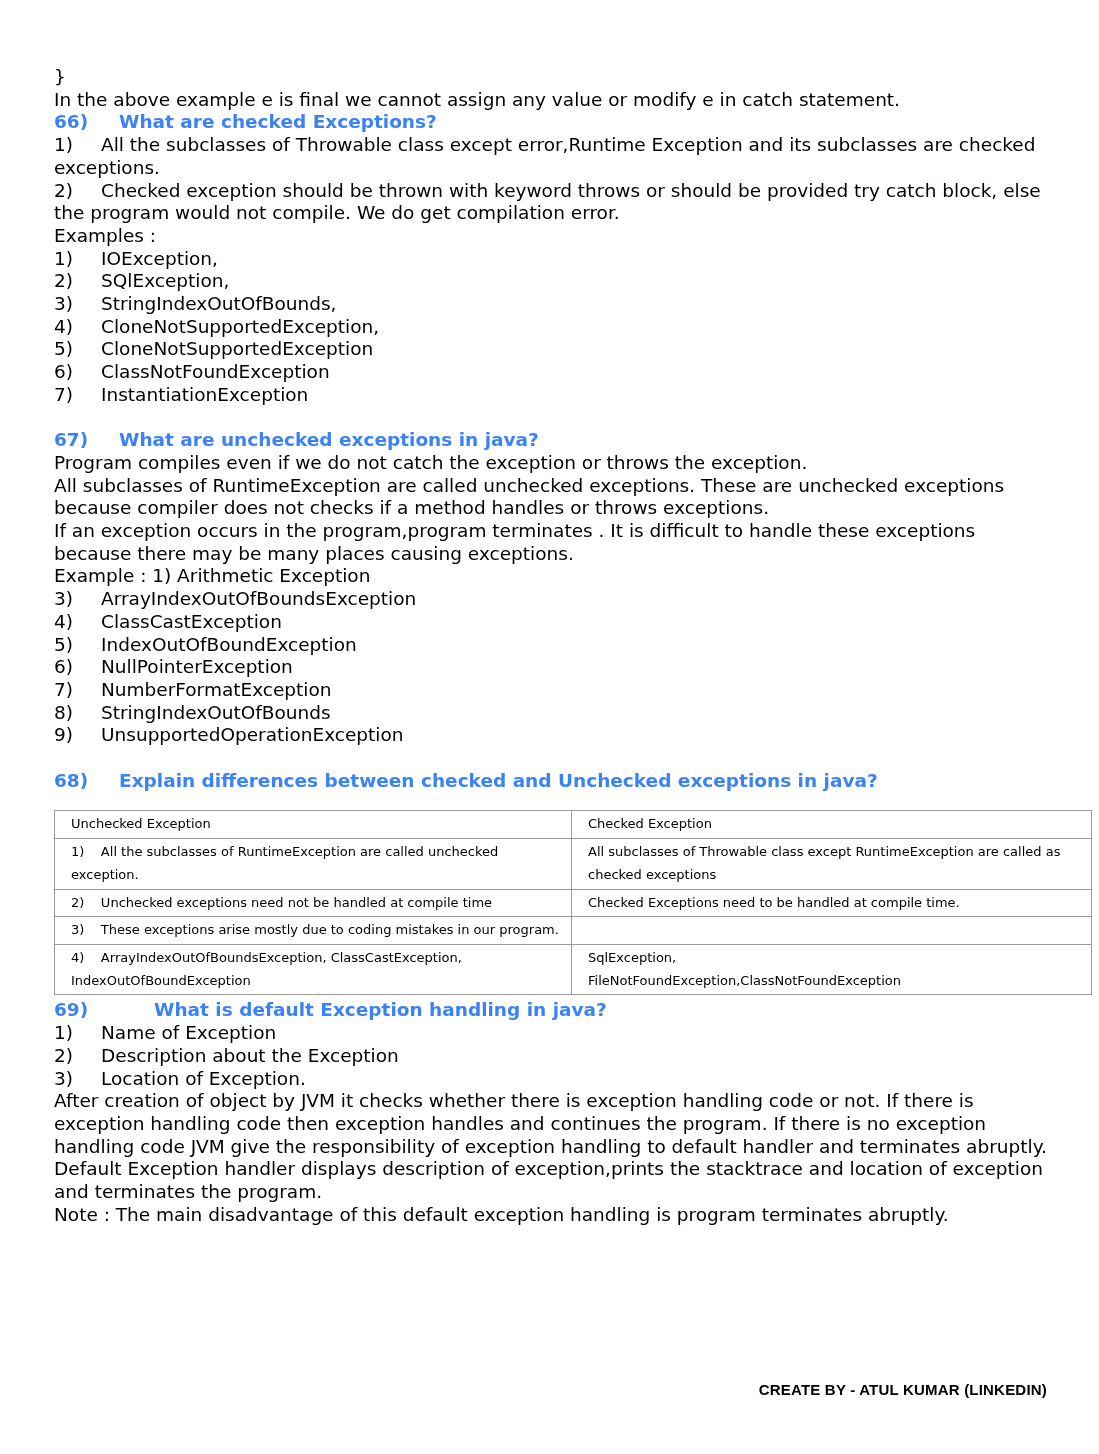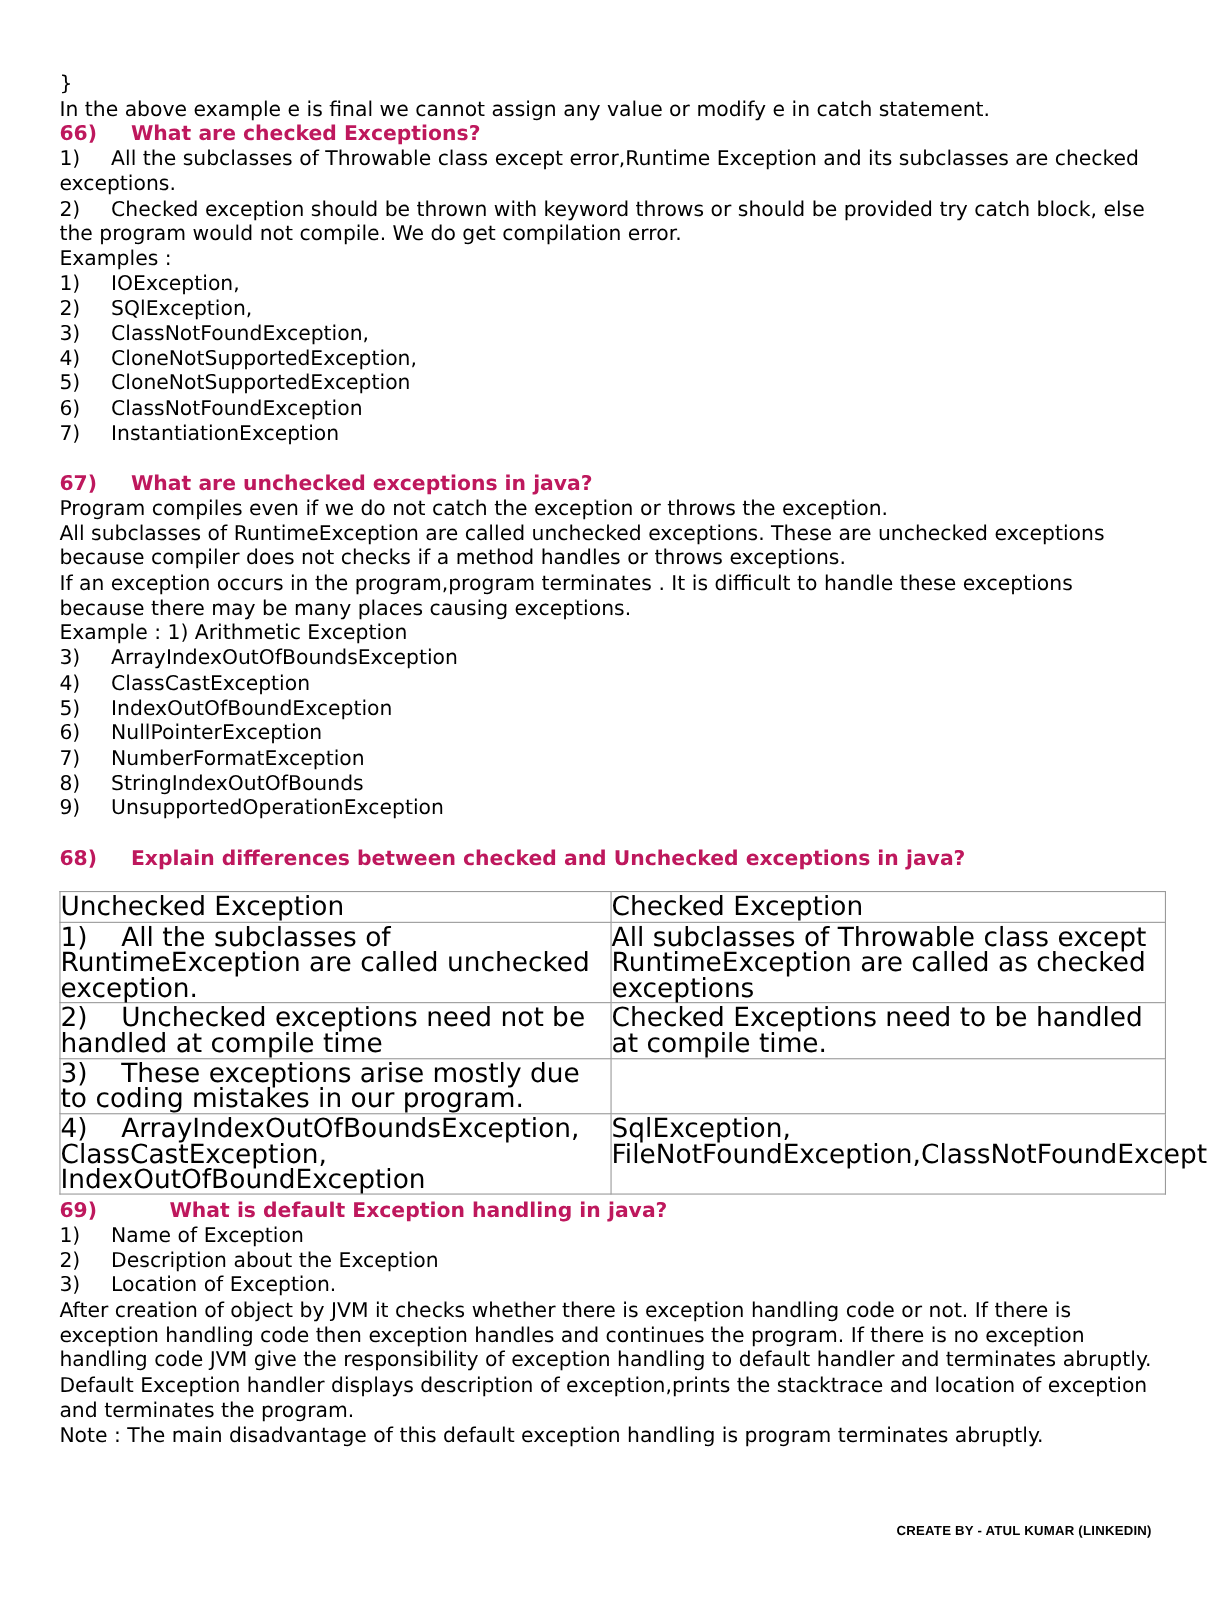--- a/index.html
+++ b/index.html
@@ -29,7 +29,7 @@
     letter-spacing: 0px;
   }
   .qheading {
-    color: #be185d;
+    color: #3b82f6;
     font-weight: bold;
     font-size: 18.5px;
     line-height: 22.7px;

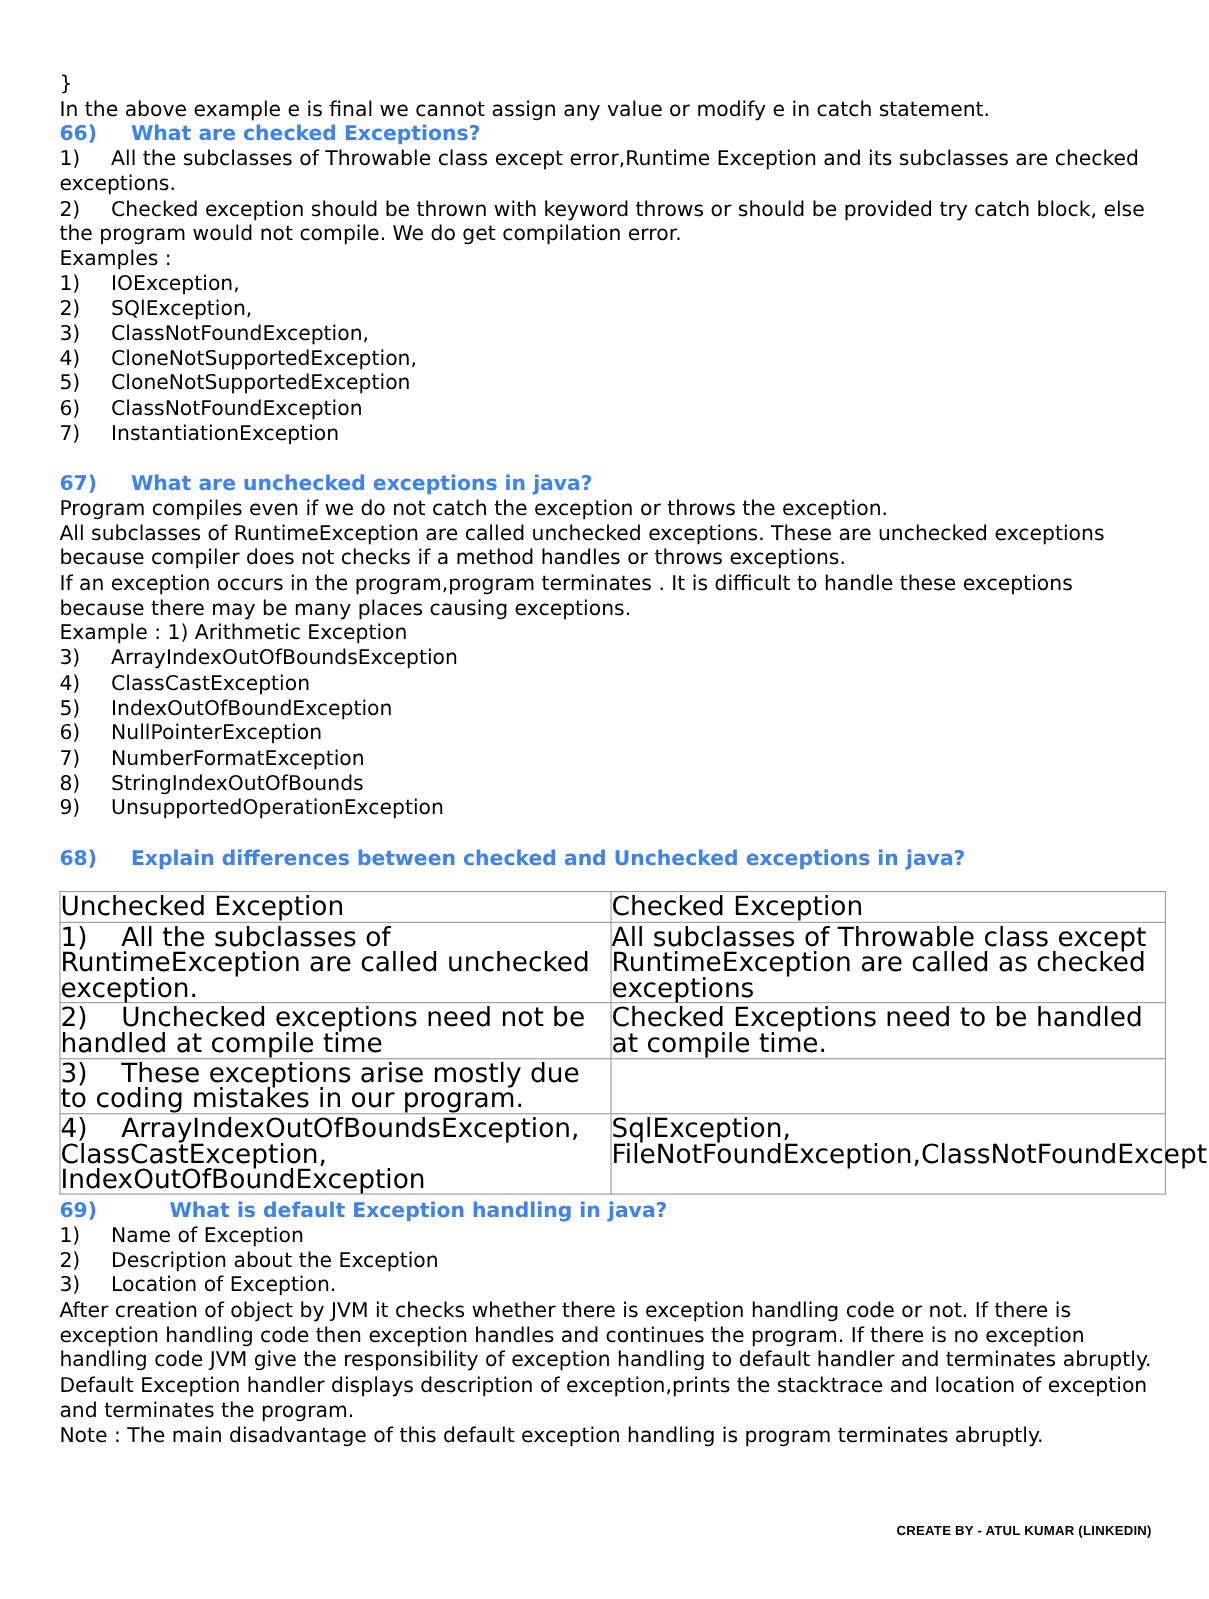--- a/index.html
+++ b/index.html
@@ -96,7 +96,7 @@
 
   <div class="line"><span class="num">1)</span><span>IOException,</span></div>
   <div class="line"><span class="num">2)</span><span>SQlException,</span></div>
-  <div class="line"><span class="num">3)</span><span>ClassNotFoundException,</span></div>
+  <div class="line"><span class="num">3)</span><span>StringIndexOutOfBounds,</span></div>
   <div class="line"><span class="num">4)</span><span>CloneNotSupportedException,</span></div>
   <div class="line"><span class="num">5)</span><span>CloneNotSupportedException</span></div>
   <div class="line"><span class="num">6)</span><span>ClassNotFoundException</span></div>

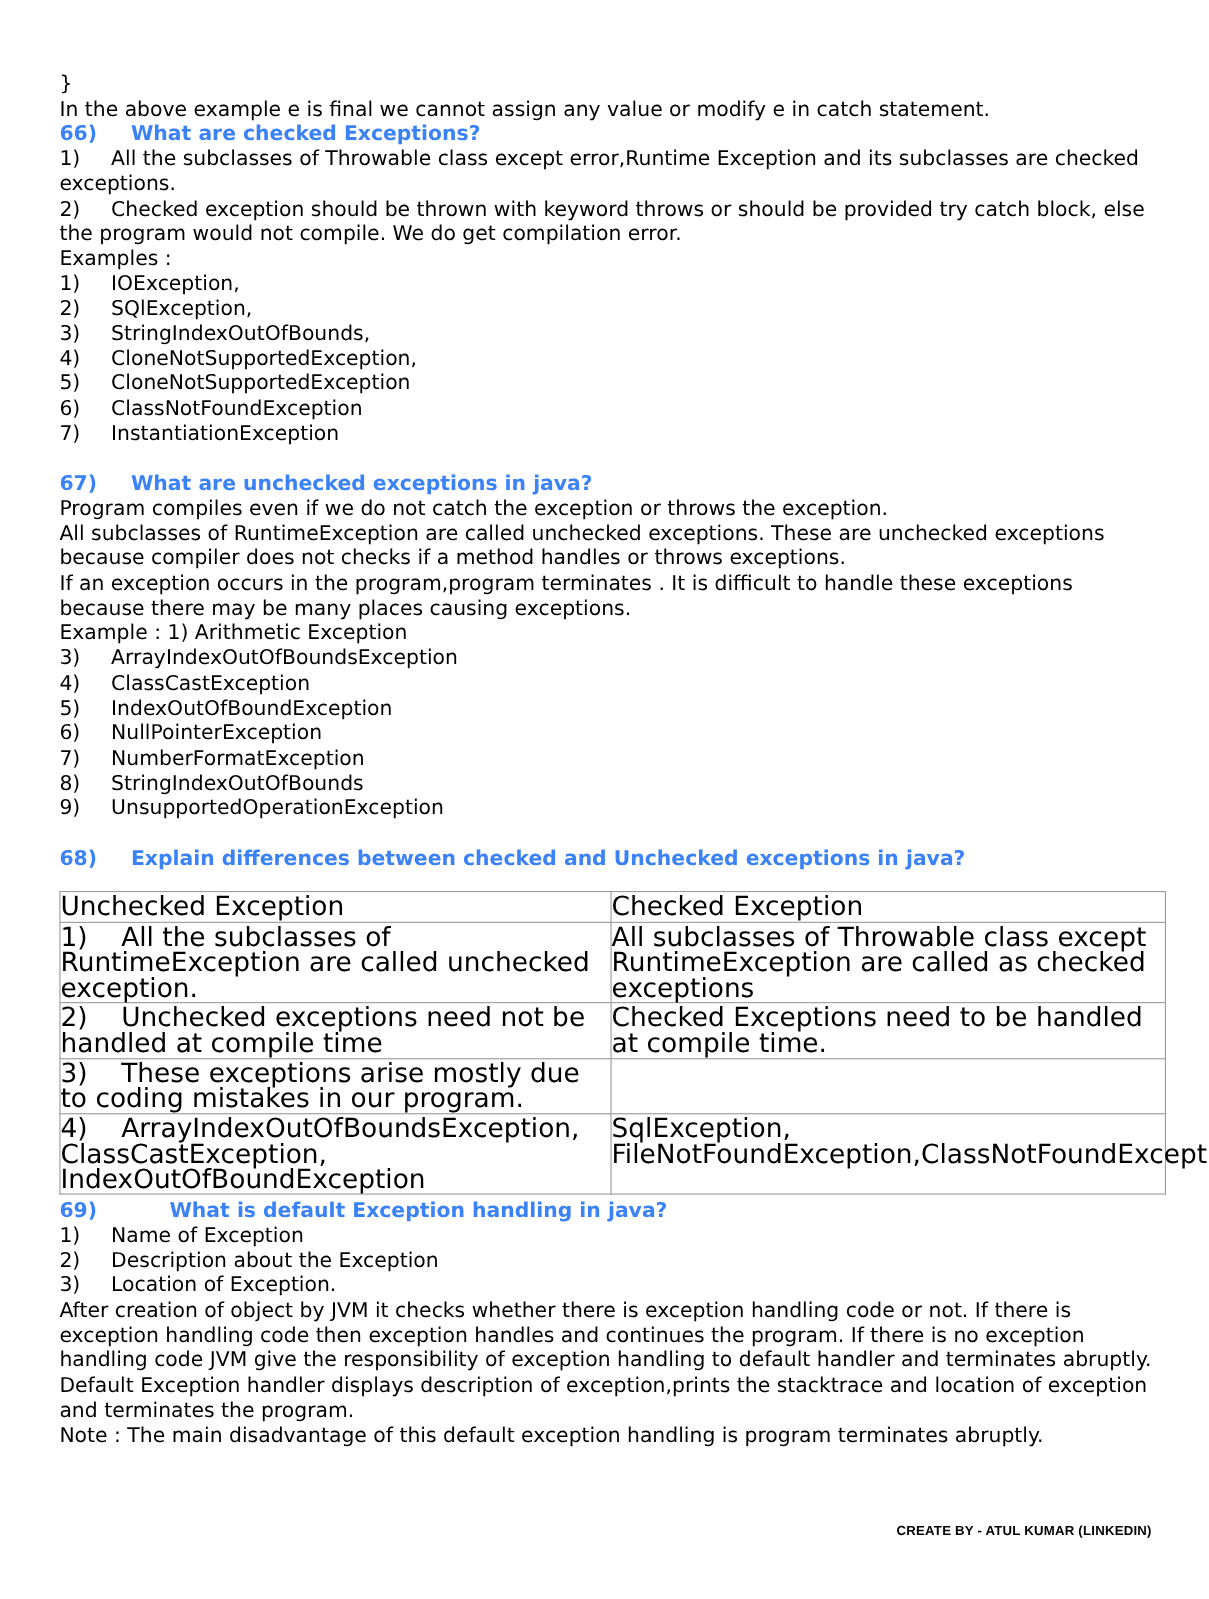--- a/index.html
+++ b/index.html
@@ -61,8 +61,8 @@
   table.cmp td {
     border: 1px solid #9a9a9a;
     vertical-align: top;
-    padding: 2px 5px 2px 0;
-    font-size: 24px;
+    padding: 2px 5px 2px 16px;
+    font-size: 13px;
     line-height: 22.7px;
     white-space: pre-wrap;
   }

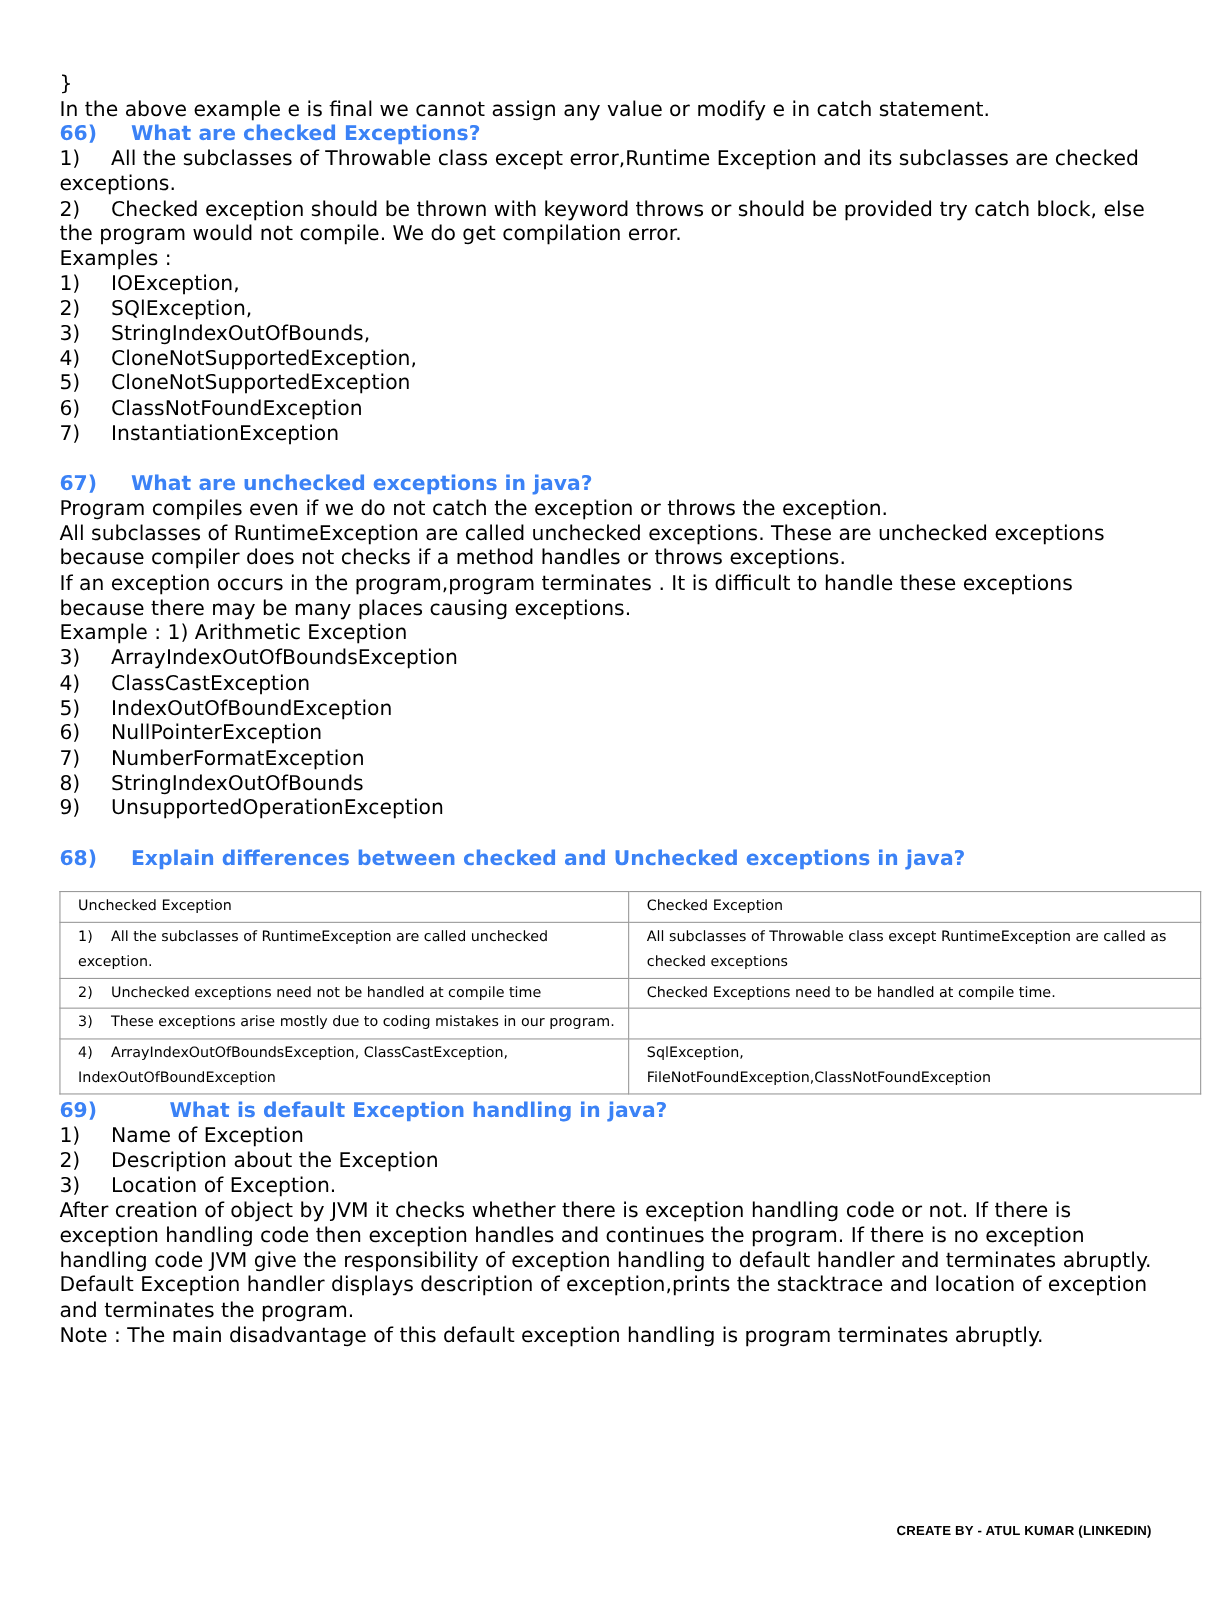--- a/index.html
+++ b/index.html
@@ -73,7 +73,7 @@
     position: absolute;
     right: 52px;
     bottom: 56px;
-    font-size: 12px;
+    font-size: 15px;
     font-weight: bold;
     font-family: "Liberation Sans", "DejaVu Sans", sans-serif;
     letter-spacing: 0.2px;

